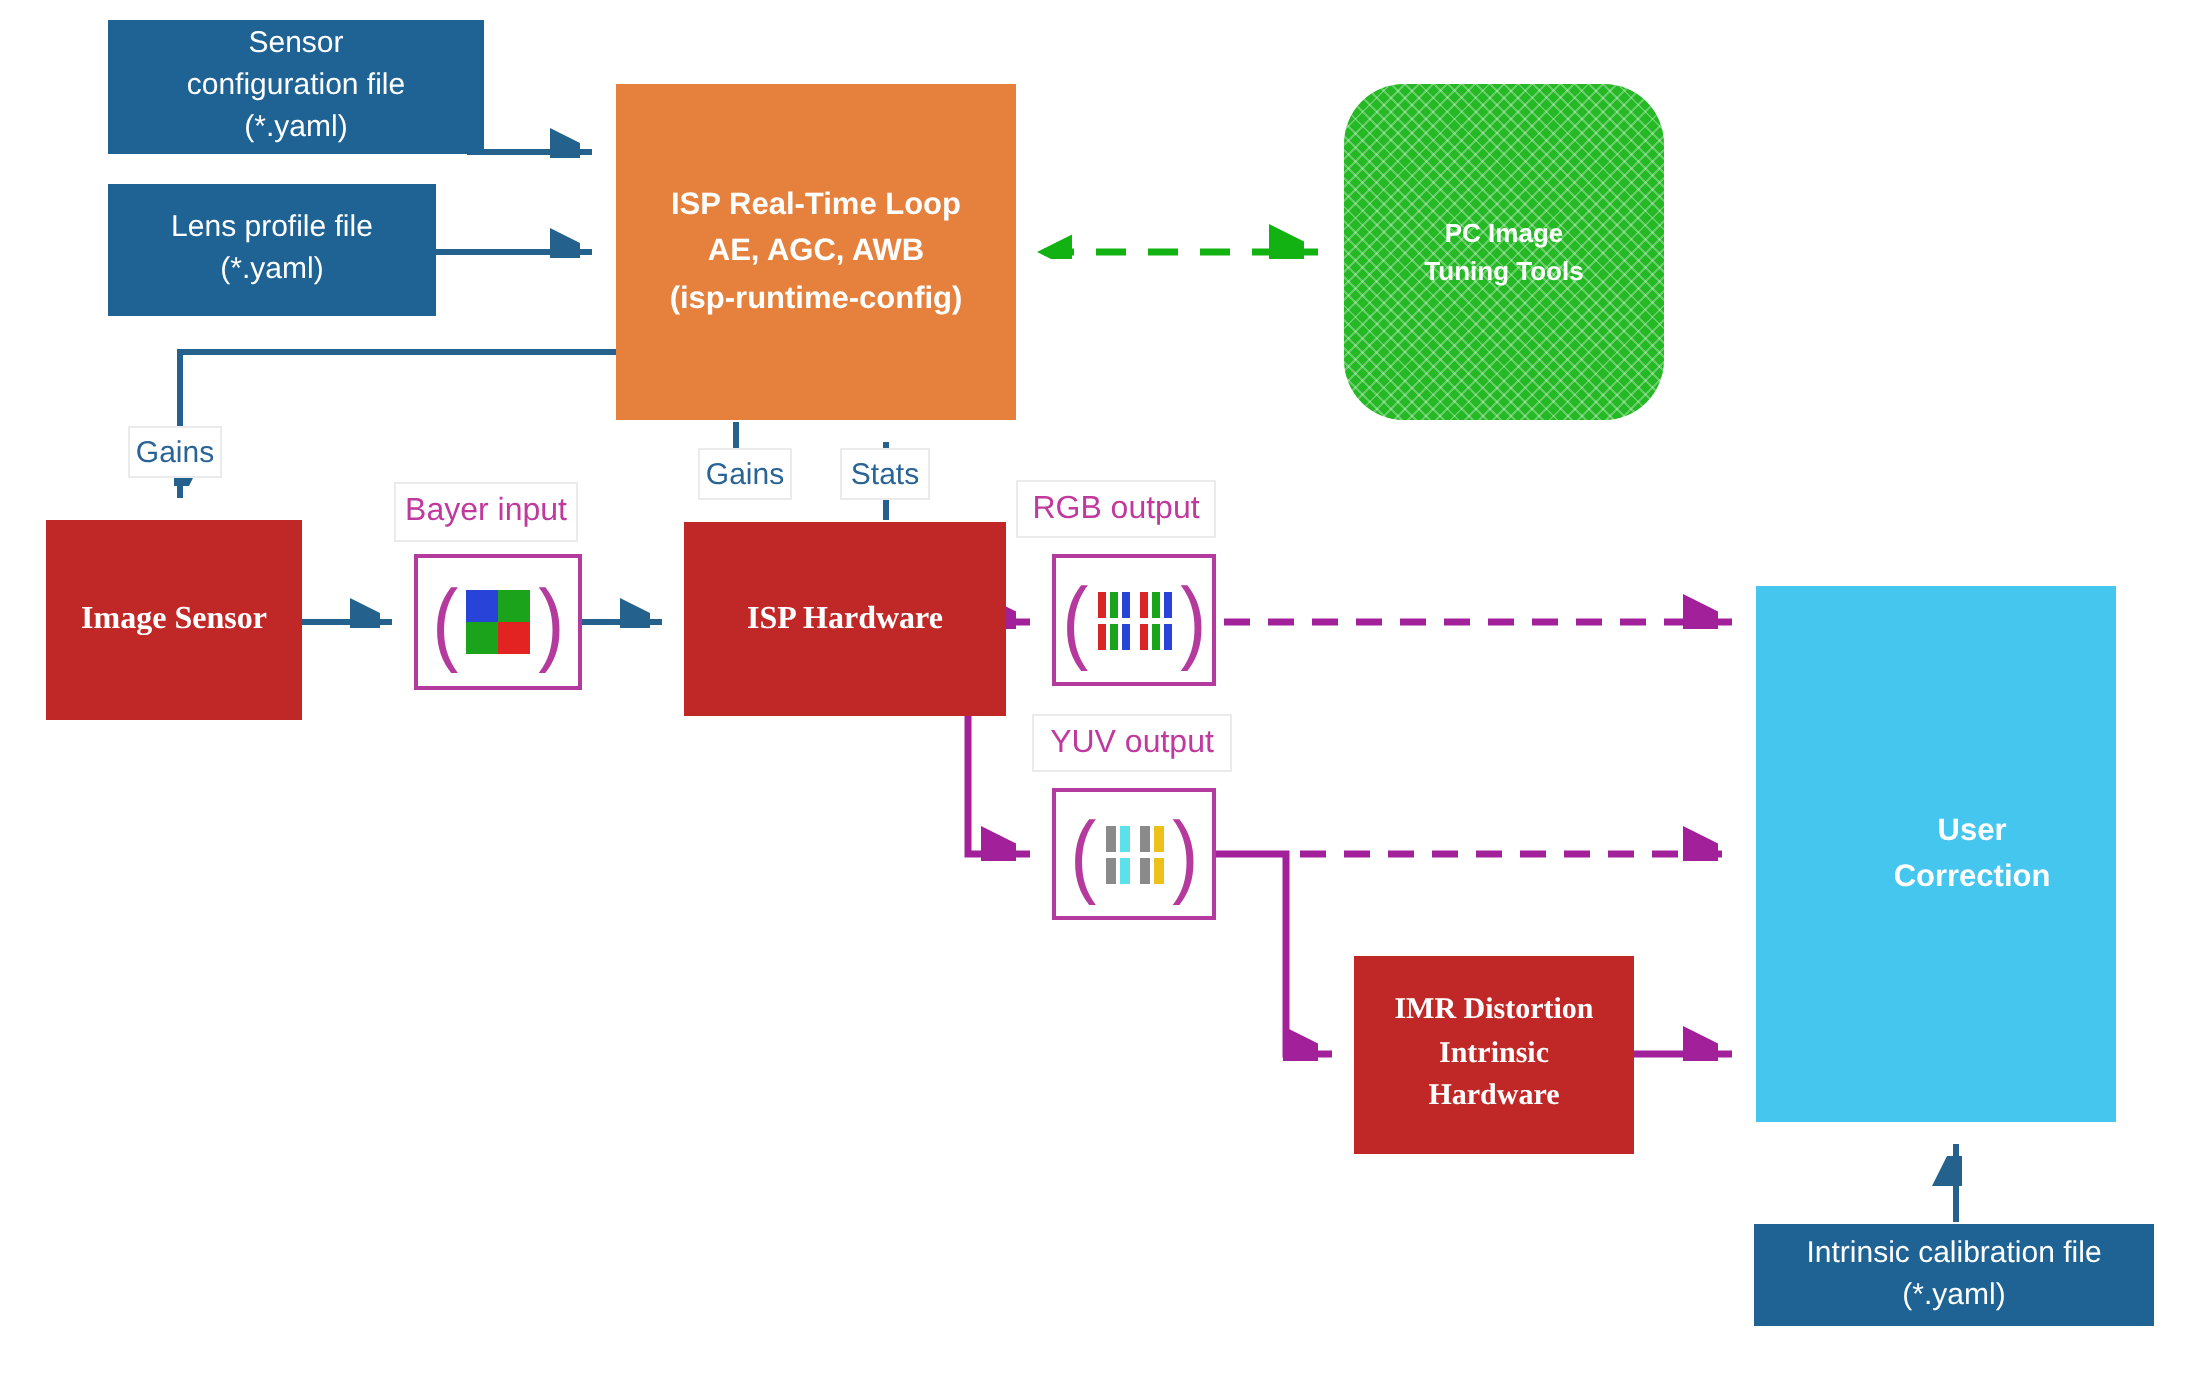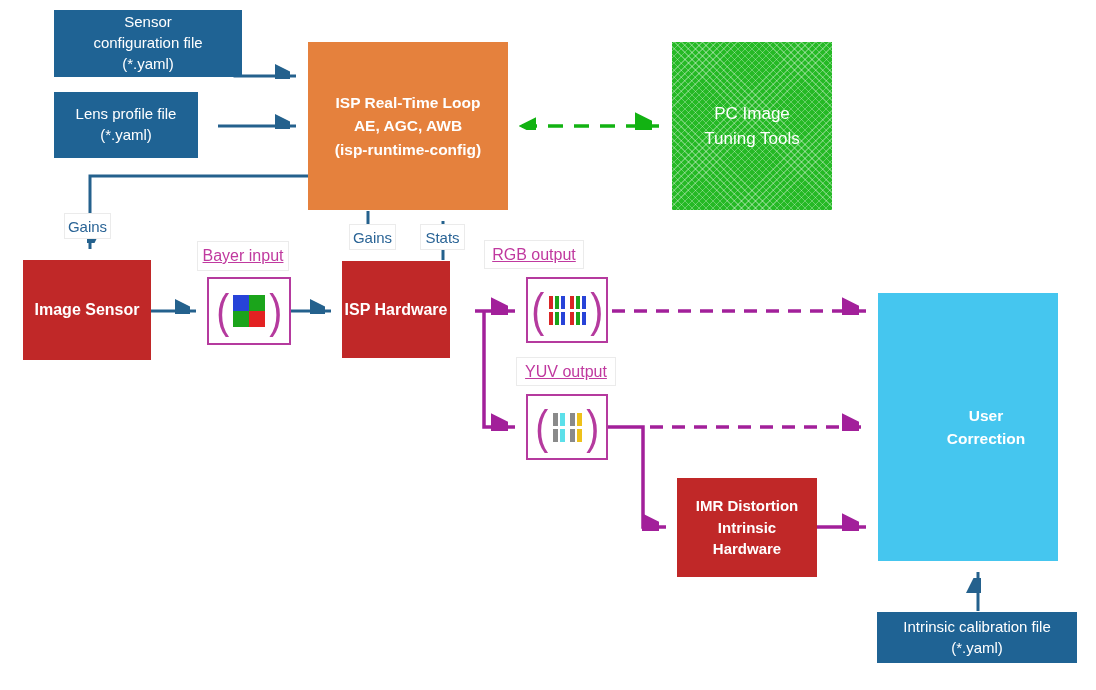--- a/index.html
+++ b/index.html
@@ -96,7 +96,7 @@
     <span class="ln">(*.yaml)</span>
   </div>
 
-  <div class="box file-box" style="left:54px;top:92px;width:144px;height:66px;">
+  <div class="box file-box" style="left:54px;top:92px;width:164px;height:66px;">
     <span class="ln">Lens profile file</span>
     <span class="ln">(*.yaml)</span>
   </div>

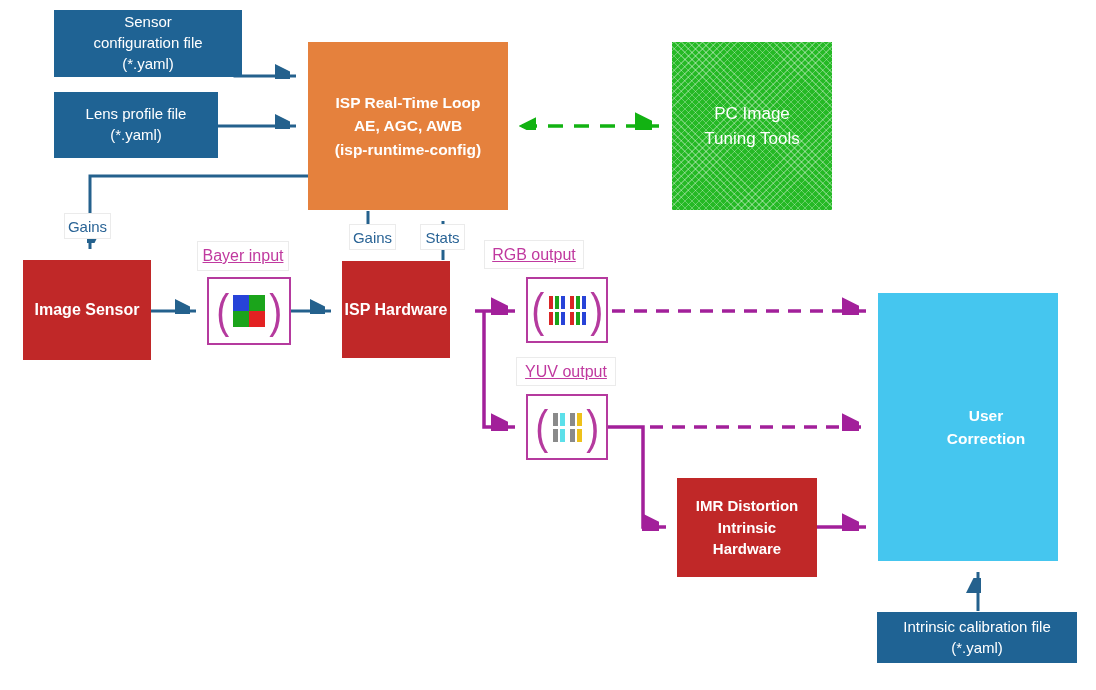--- a/index.html
+++ b/index.html
@@ -21,7 +21,7 @@
       repeating-linear-gradient(45deg, rgba(255,255,255,.30) 0 1px, rgba(255,255,255,0) 1px 5px),
       repeating-linear-gradient(-45deg, rgba(255,255,255,.30) 0 1px, rgba(255,255,255,0) 1px 5px),
       var(--tools-green,#25b925);
-    font-size:17px;line-height:1.5;font-weight:400;
+    font-size:13px;line-height:1.5;font-weight:700;border-radius:30px;
   }
   .tag{
     position:absolute;display:flex;align-items:center;justify-content:center;

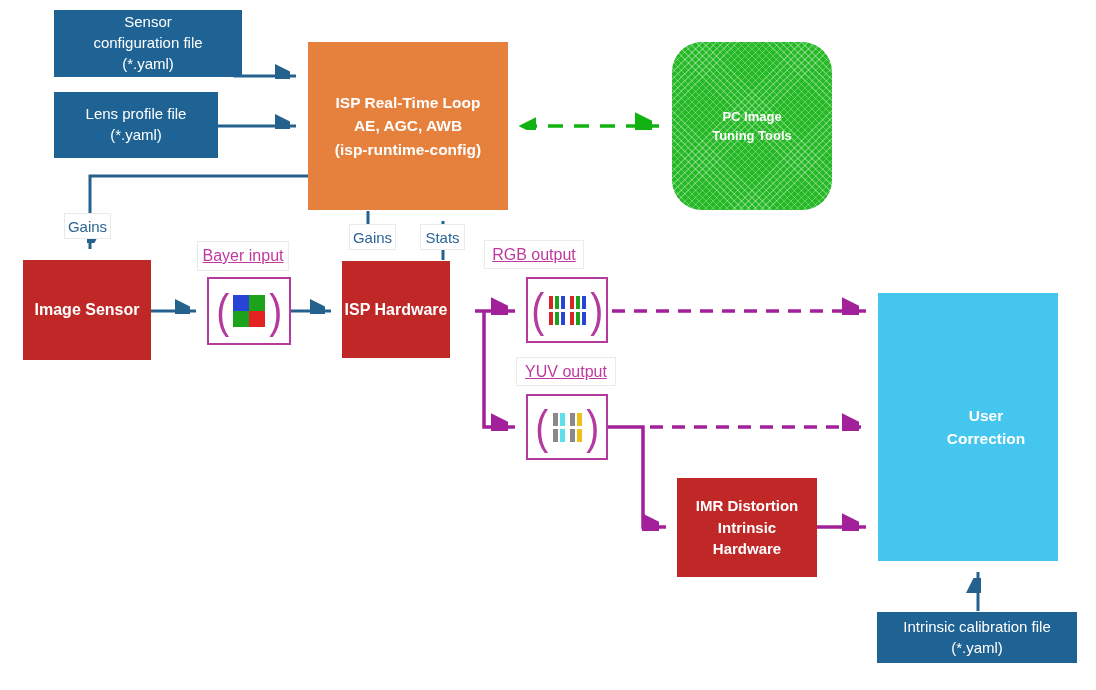--- a/index.html
+++ b/index.html
@@ -28,7 +28,7 @@
     background:#fff;border:1px solid #ebebeb;box-sizing:border-box;
   }
   .tag-blue{color:var(--label-blue,#2a6496);font-size:15px;}
-  .tag-magenta{color:var(--label-magenta,#c0399f);font-size:16px;text-decoration:underline;}
+  .tag-magenta{color:var(--label-magenta,#c0399f);font-size:16px;}
   .icon-box{
     position:absolute;background:#fff;border:2px solid var(--icon-border,#b53a9e);box-sizing:border-box;
     display:flex;align-items:center;justify-content:center;

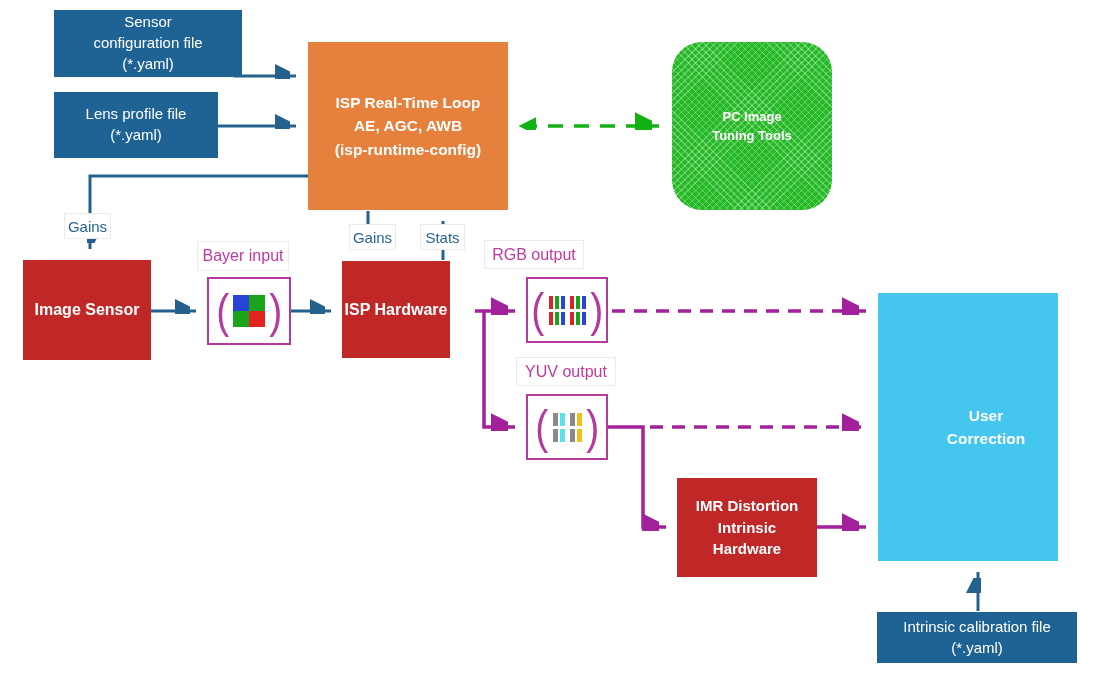--- a/index.html
+++ b/index.html
@@ -193,7 +193,7 @@
   <div class="tag tag-blue" style="left:349px;top:224px;width:47px;height:26px;">Gains</div>
   <div class="tag tag-blue" style="left:420px;top:224px;width:45px;height:26px;">Stats</div>
   <div class="tag tag-magenta" style="left:197px;top:241px;width:92px;height:30px;">Bayer input</div>
-  <div class="tag tag-magenta" style="left:484px;top:240px;width:100px;height:29px;">RGB output</div>
+  <div class="tag tag-magenta" style="left:508px;top:240px;width:100px;height:29px;">RGB output</div>
   <div class="tag tag-magenta" style="left:516px;top:357px;width:100px;height:29px;">YUV output</div>
 
 </div>

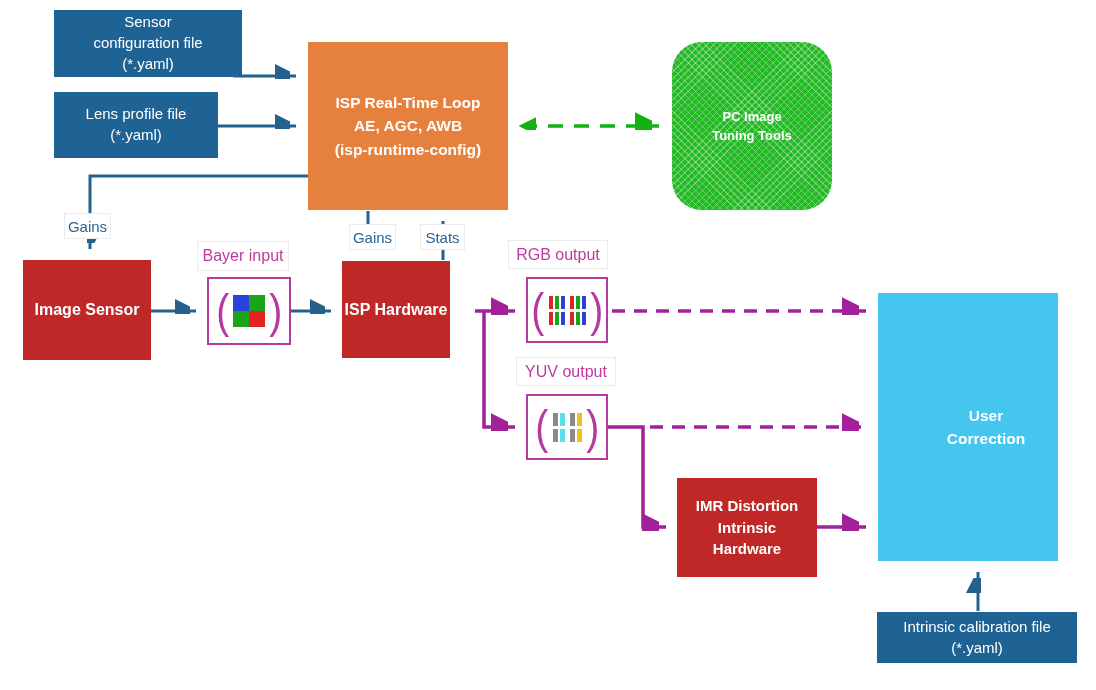--- a/index.html
+++ b/index.html
@@ -14,7 +14,7 @@
   .box .ln{display:block;}
   .file-box{background:var(--file-box,#1f6394);font-size:15px;line-height:1.38;font-weight:400;}
   .proc-box{background:var(--process-orange,#e5813d);font-size:15.5px;line-height:1.5;font-weight:700;}
-  .hw-box{background:var(--hardware-red,#c02828);font-size:16px;line-height:1.45;font-weight:700;}
+  .hw-box{background:var(--hardware-red,#c02828);font-size:16px;line-height:1.45;font-weight:700;font-family:Liberation Serif, serif;}
   .app-box{background:var(--app-cyan,#45c6ef);font-size:15.5px;line-height:1.5;font-weight:700;}
   .tools-box{
     background:

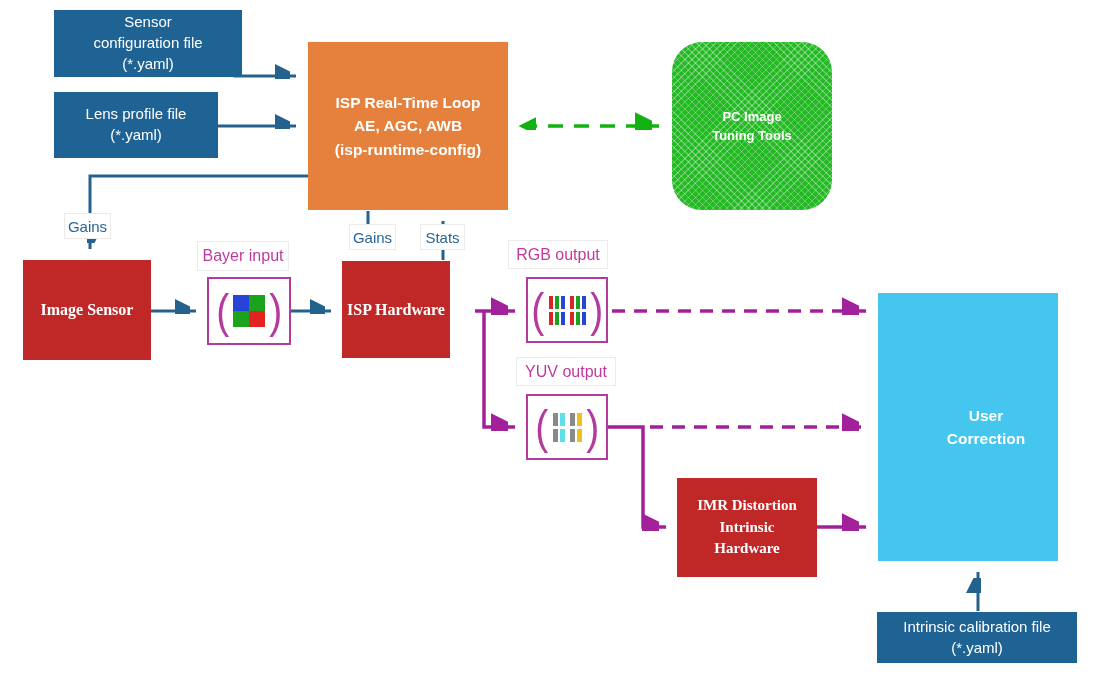--- a/index.html
+++ b/index.html
@@ -116,7 +116,7 @@
     <span class="ln">Image Sensor</span>
   </div>
 
-  <div class="box hw-box" style="left:342px;top:261px;width:108px;height:97px;">
+  <div class="box hw-box" style="left:342px;top:261px;width:161px;height:97px;">
     <span class="ln">ISP Hardware</span>
   </div>
 

